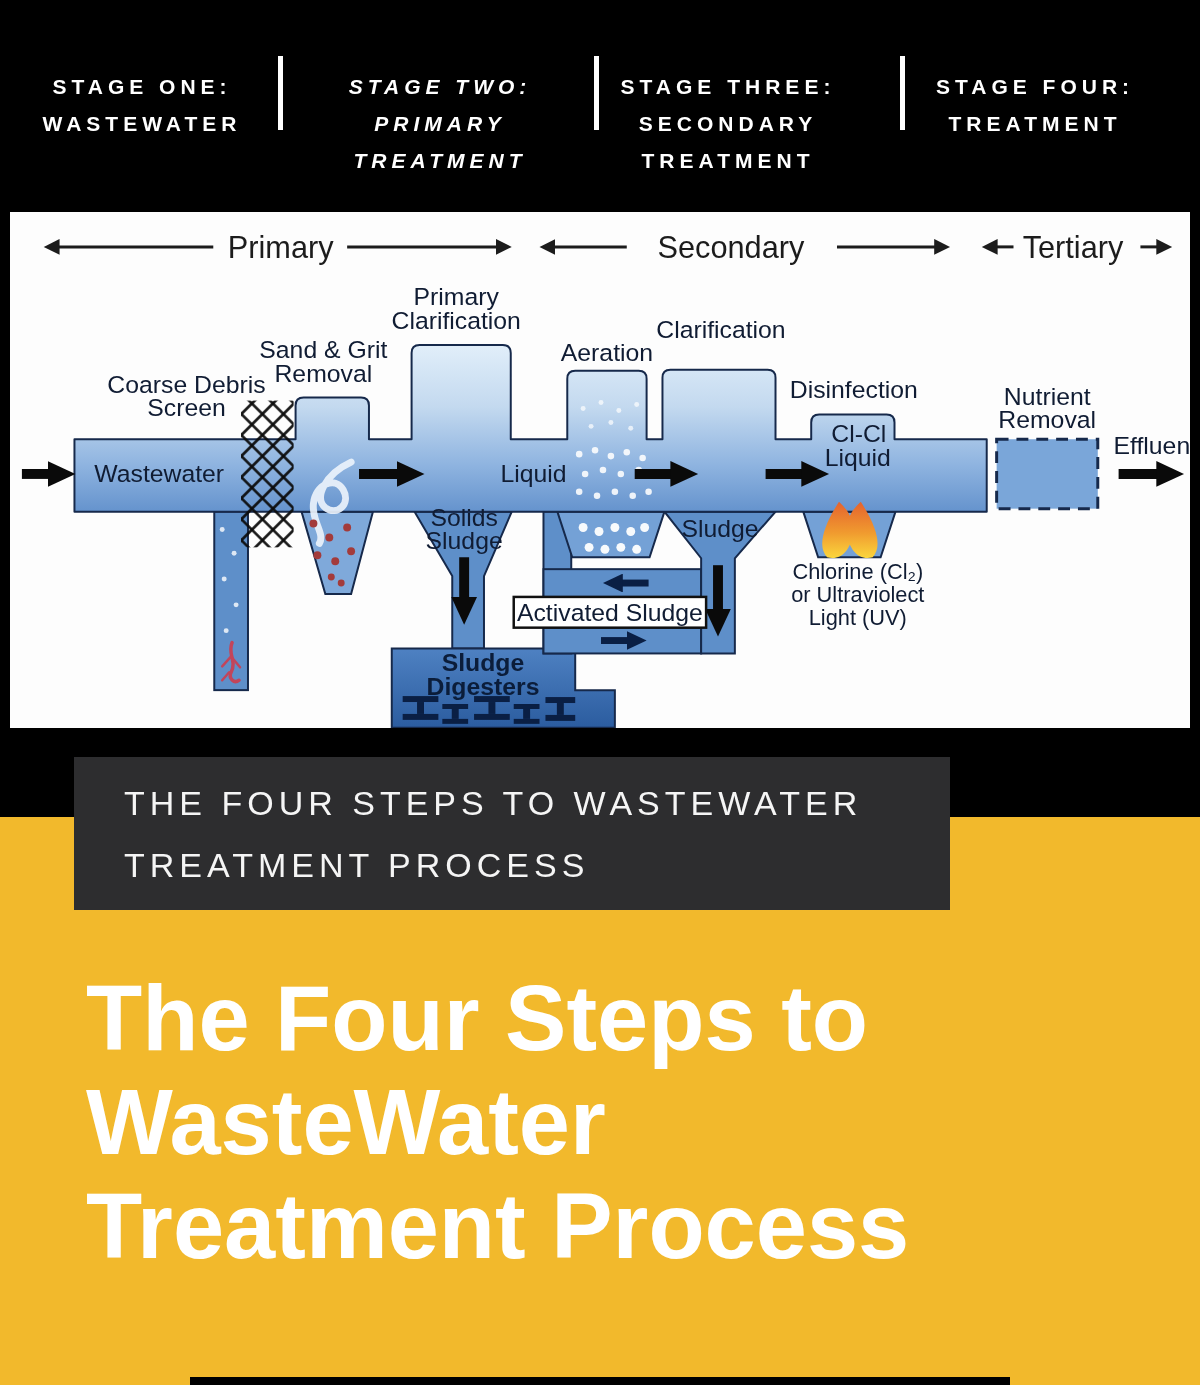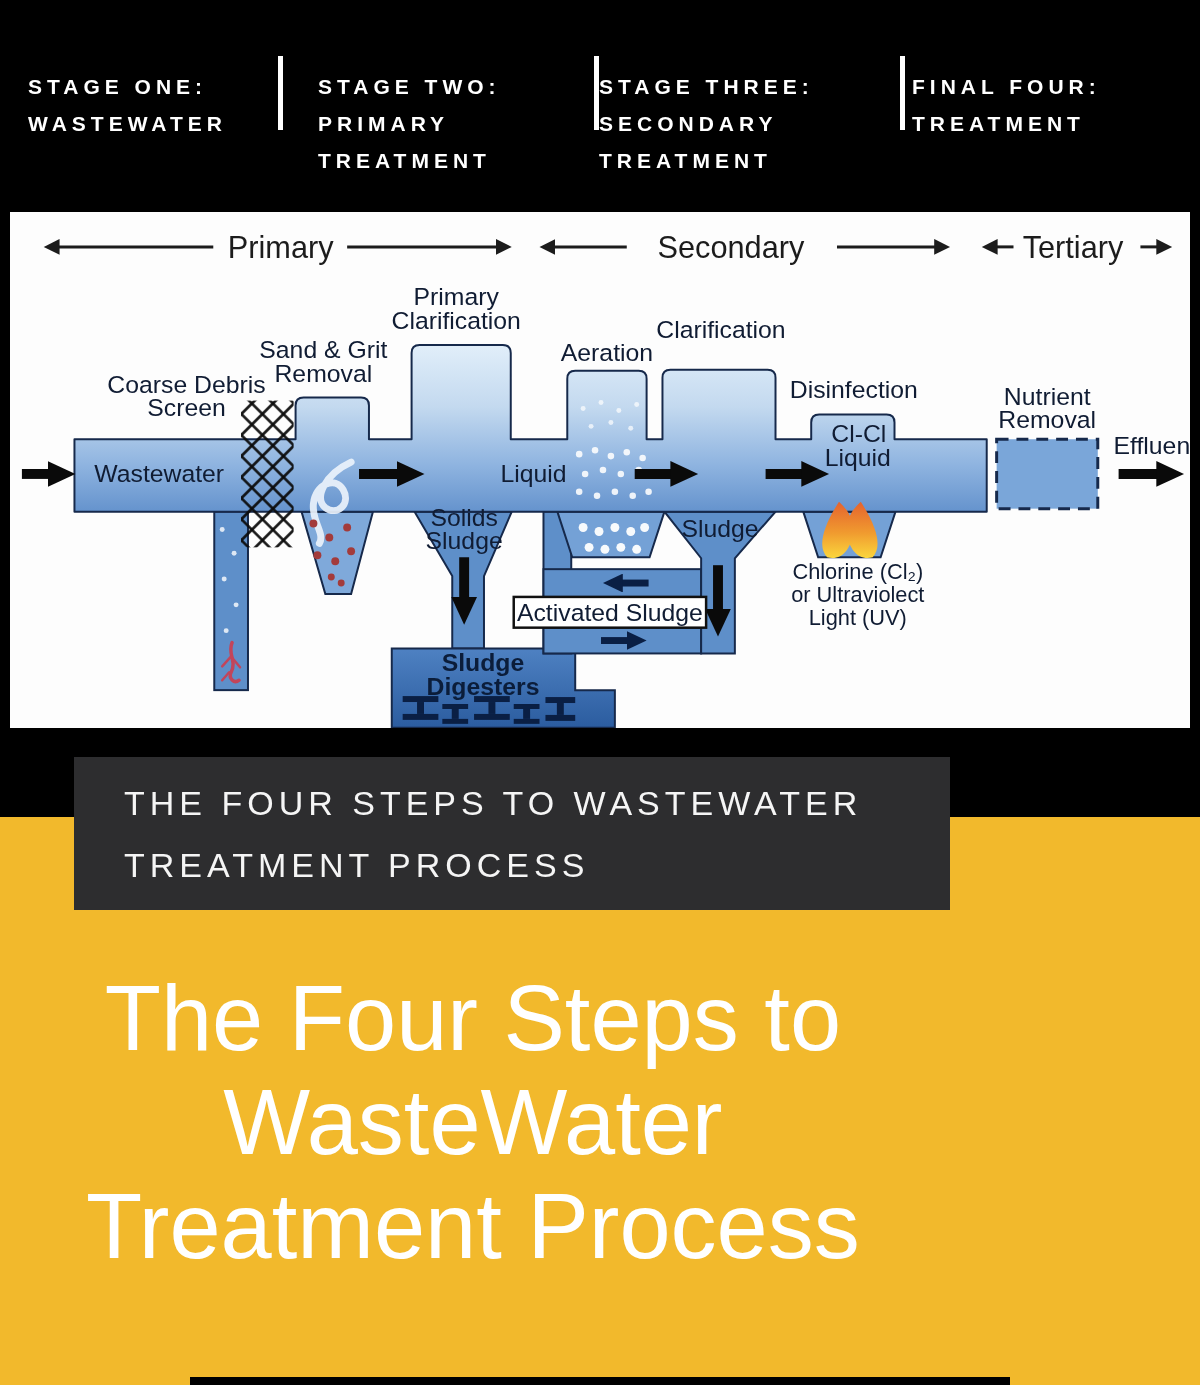--- a/index.html
+++ b/index.html
@@ -11,7 +11,7 @@
   
   .black-band{position:absolute;left:0;top:0;width:1200px;height:817px;background:#000;}
   
-  .stage-col{position:absolute;top:68px;text-align:left;color:#fff;
+  .stage-col{position:absolute;top:68px;text-align:center;color:#fff;
     font-size:21px;font-weight:700;letter-spacing:5px;line-height:37px;}
   .stage-col span{display:block;}
   .stage-div{position:absolute;top:56px;width:5px;height:74px;background:#fff;}

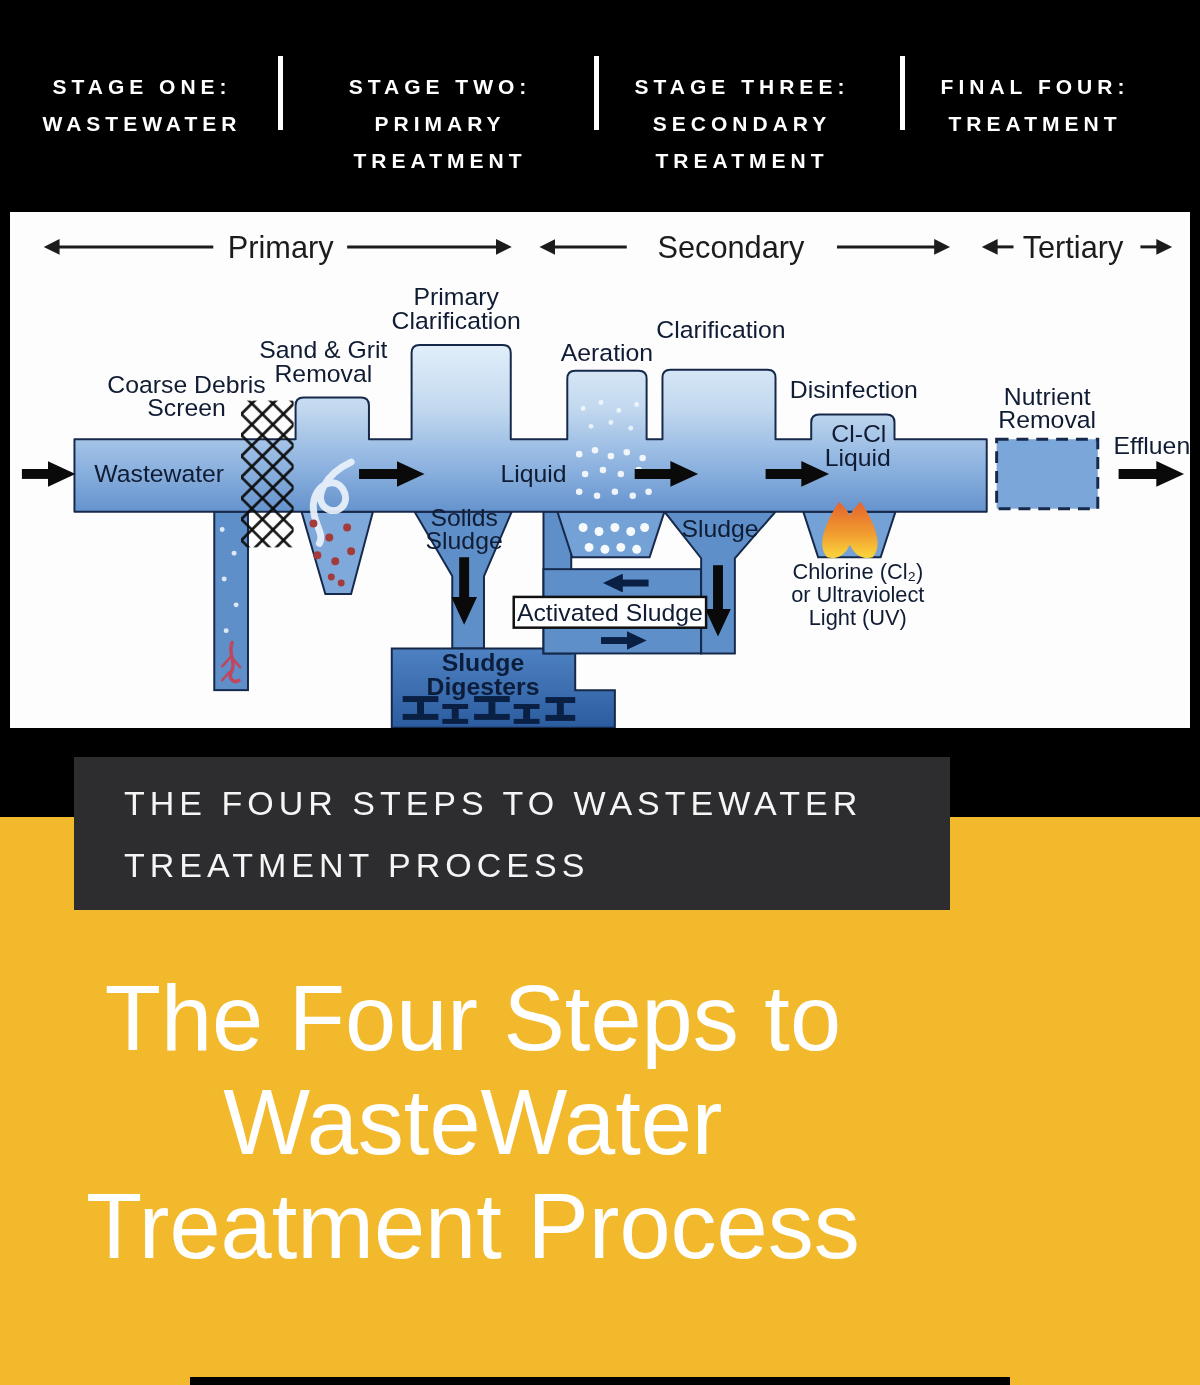--- a/index.html
+++ b/index.html
@@ -16,7 +16,7 @@
   .stage-col span{display:block;}
   .stage-div{position:absolute;top:56px;width:5px;height:74px;background:#fff;}
   .col1{left:28px;width:228px;}
-  .col2{left:318px;width:244px;}
+  .col2{left:318px;width:244px;font-style:italic;}
   .col3{left:599px;width:286px;}
   .col4{left:912px;width:246px;}
   .div1{left:278px;}

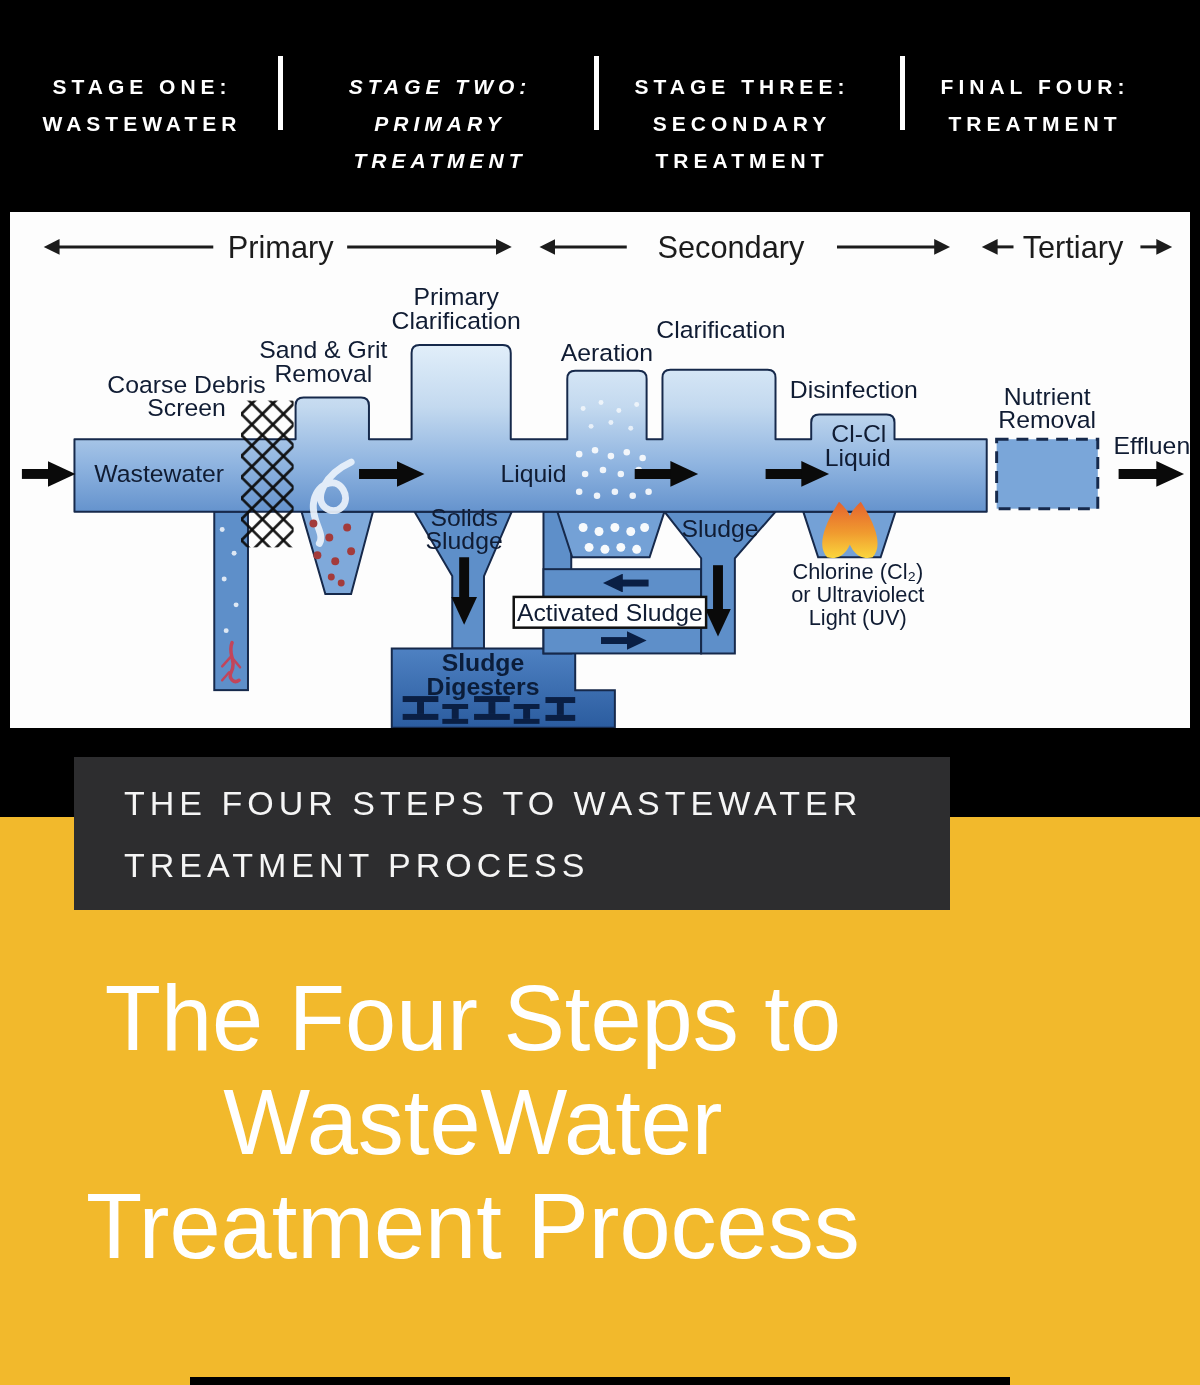--- a/index.html
+++ b/index.html
@@ -17,7 +17,7 @@
   .stage-div{position:absolute;top:56px;width:5px;height:74px;background:#fff;}
   .col1{left:28px;width:228px;}
   .col2{left:318px;width:244px;font-style:italic;}
-  .col3{left:599px;width:286px;}
+  .col3{left:585px;width:286px;}
   .col4{left:912px;width:246px;}
   .div1{left:278px;}
   .div2{left:594px;}

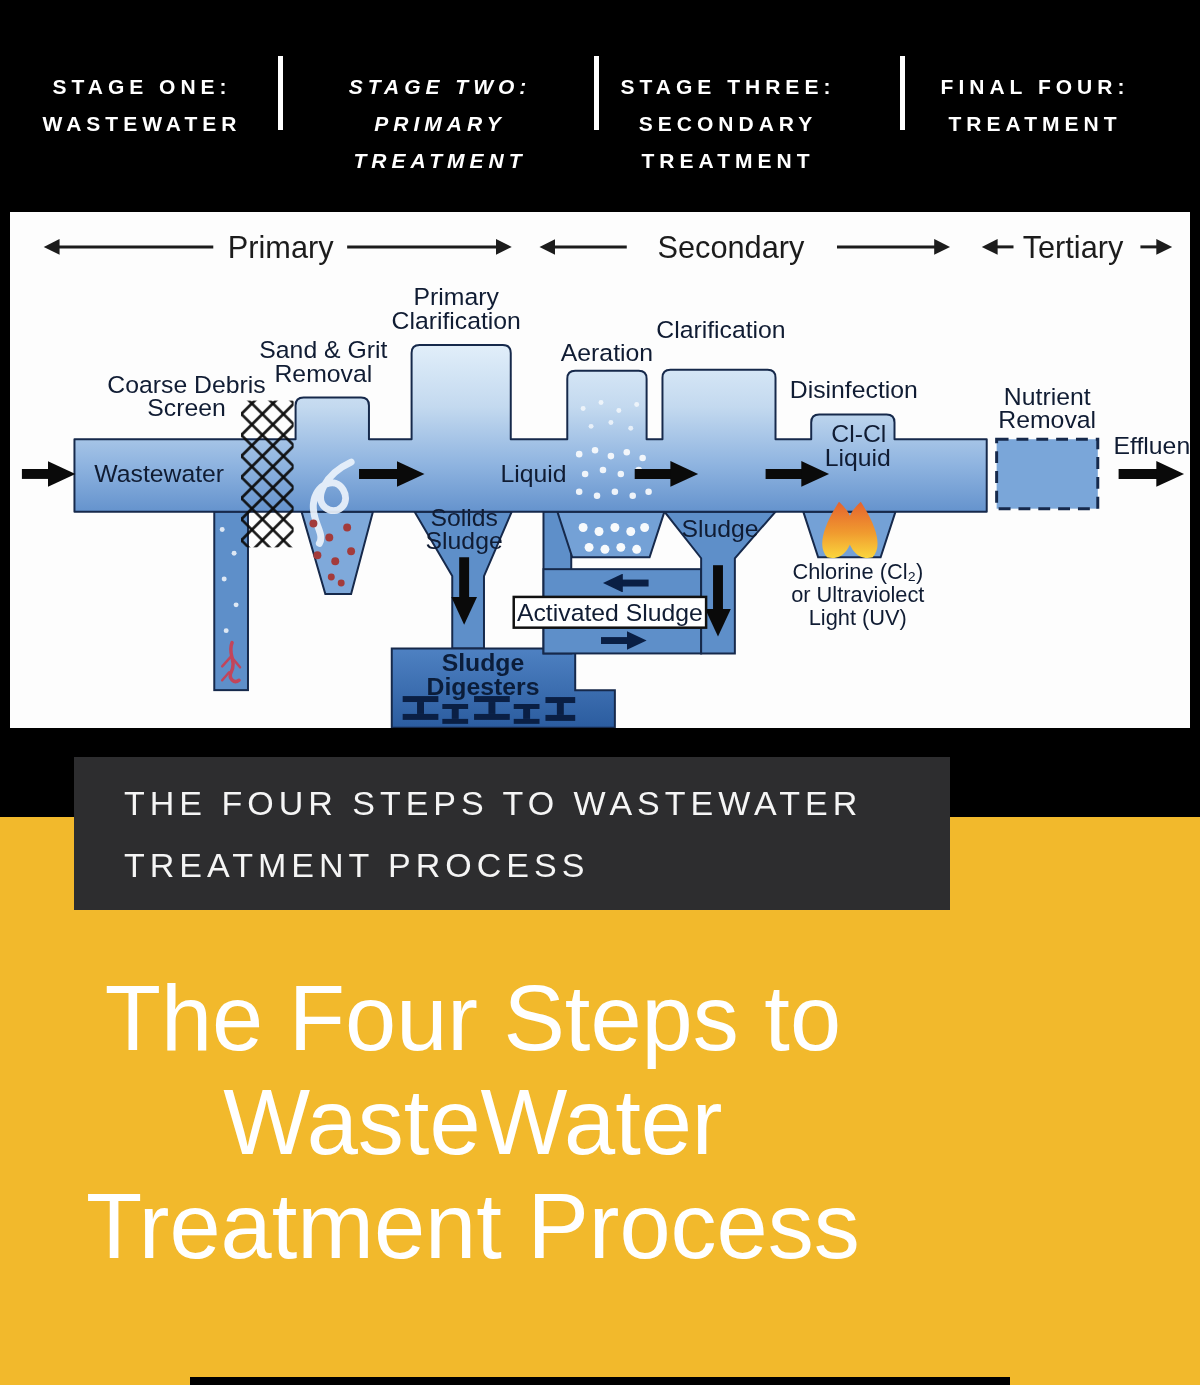--- a/index.html
+++ b/index.html
@@ -65,7 +65,7 @@
   </div>
   <div class="stage-div div3"></div>
   <div class="stage-col col4">
-    <span>FINAL FOUR:</span>
+    <span>STAGE FOUR:</span>
     <span>TREATMENT</span>
   </div>
 

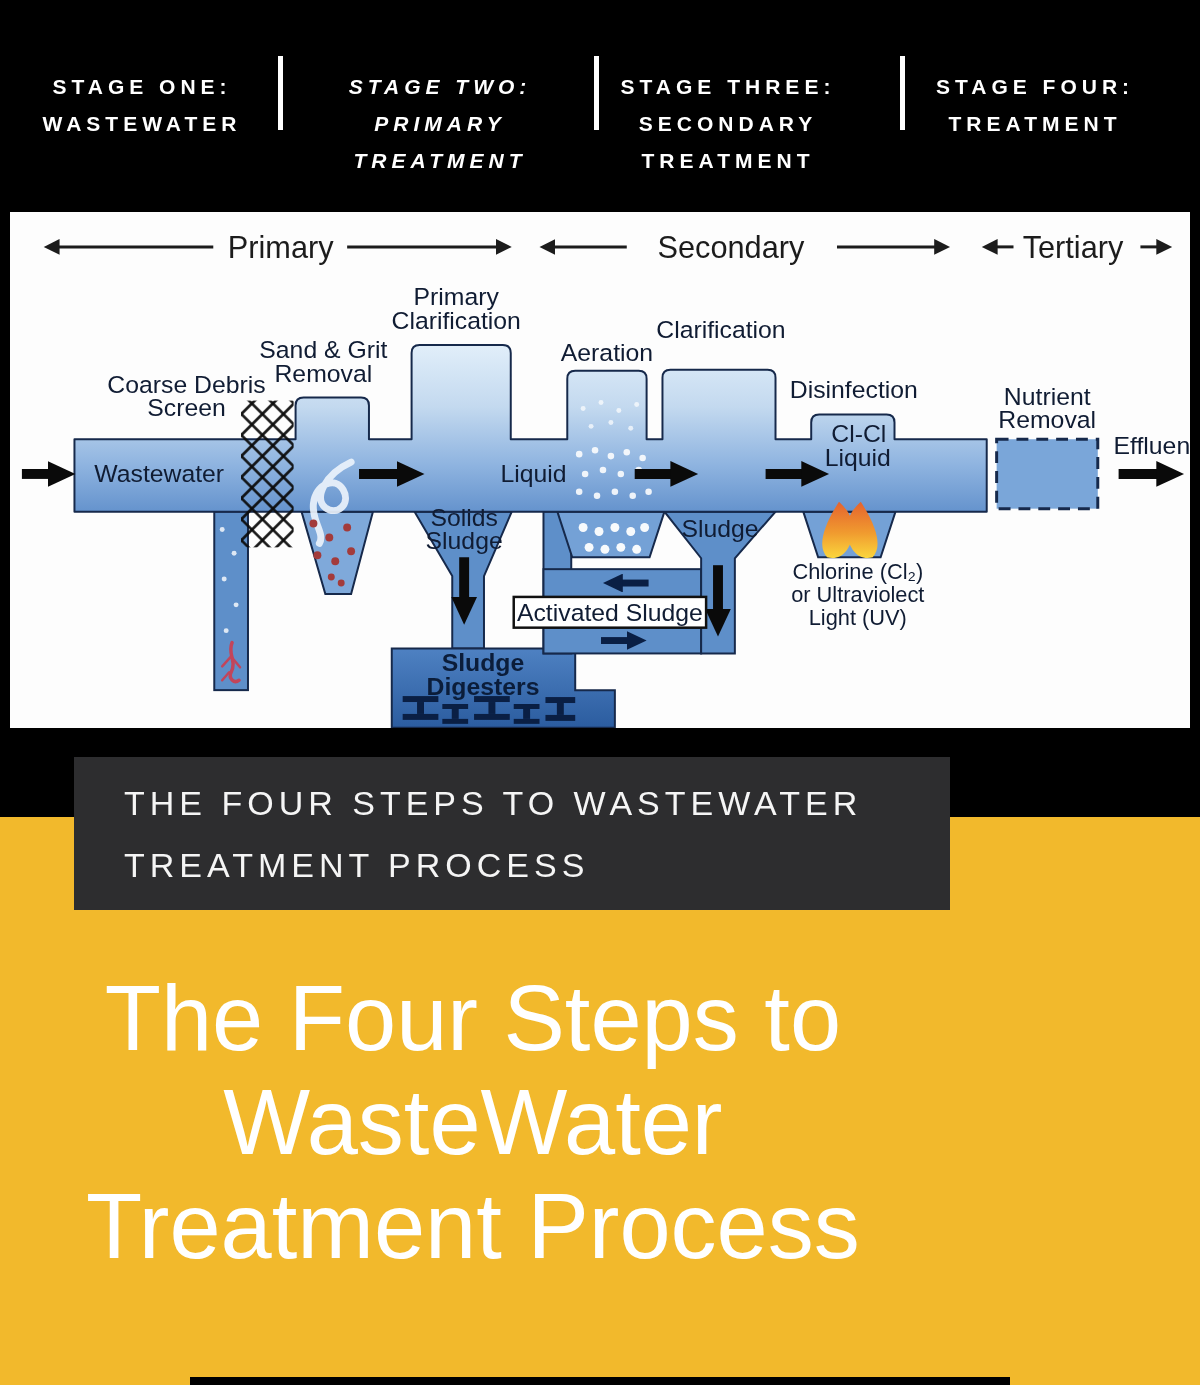--- a/index.html
+++ b/index.html
@@ -31,8 +31,8 @@
     padding:15px 8px 0 50px;box-sizing:border-box;}
   .banner-box div{white-space:nowrap;}
   
-  .hero{position:absolute;left:86px;top:966px;color:#fff;font-weight:400;
-    font-size:92px;line-height:104px;letter-spacing:0px;text-align:center;}
+  .hero{position:absolute;left:86px;top:966px;color:#fff;font-weight:700;
+    font-size:92px;line-height:104px;letter-spacing:0px;}
   .hero div{white-space:nowrap;}
   
   .bottom-strip{position:absolute;left:190px;bottom:0;width:820px;height:8px;background:#000;}

